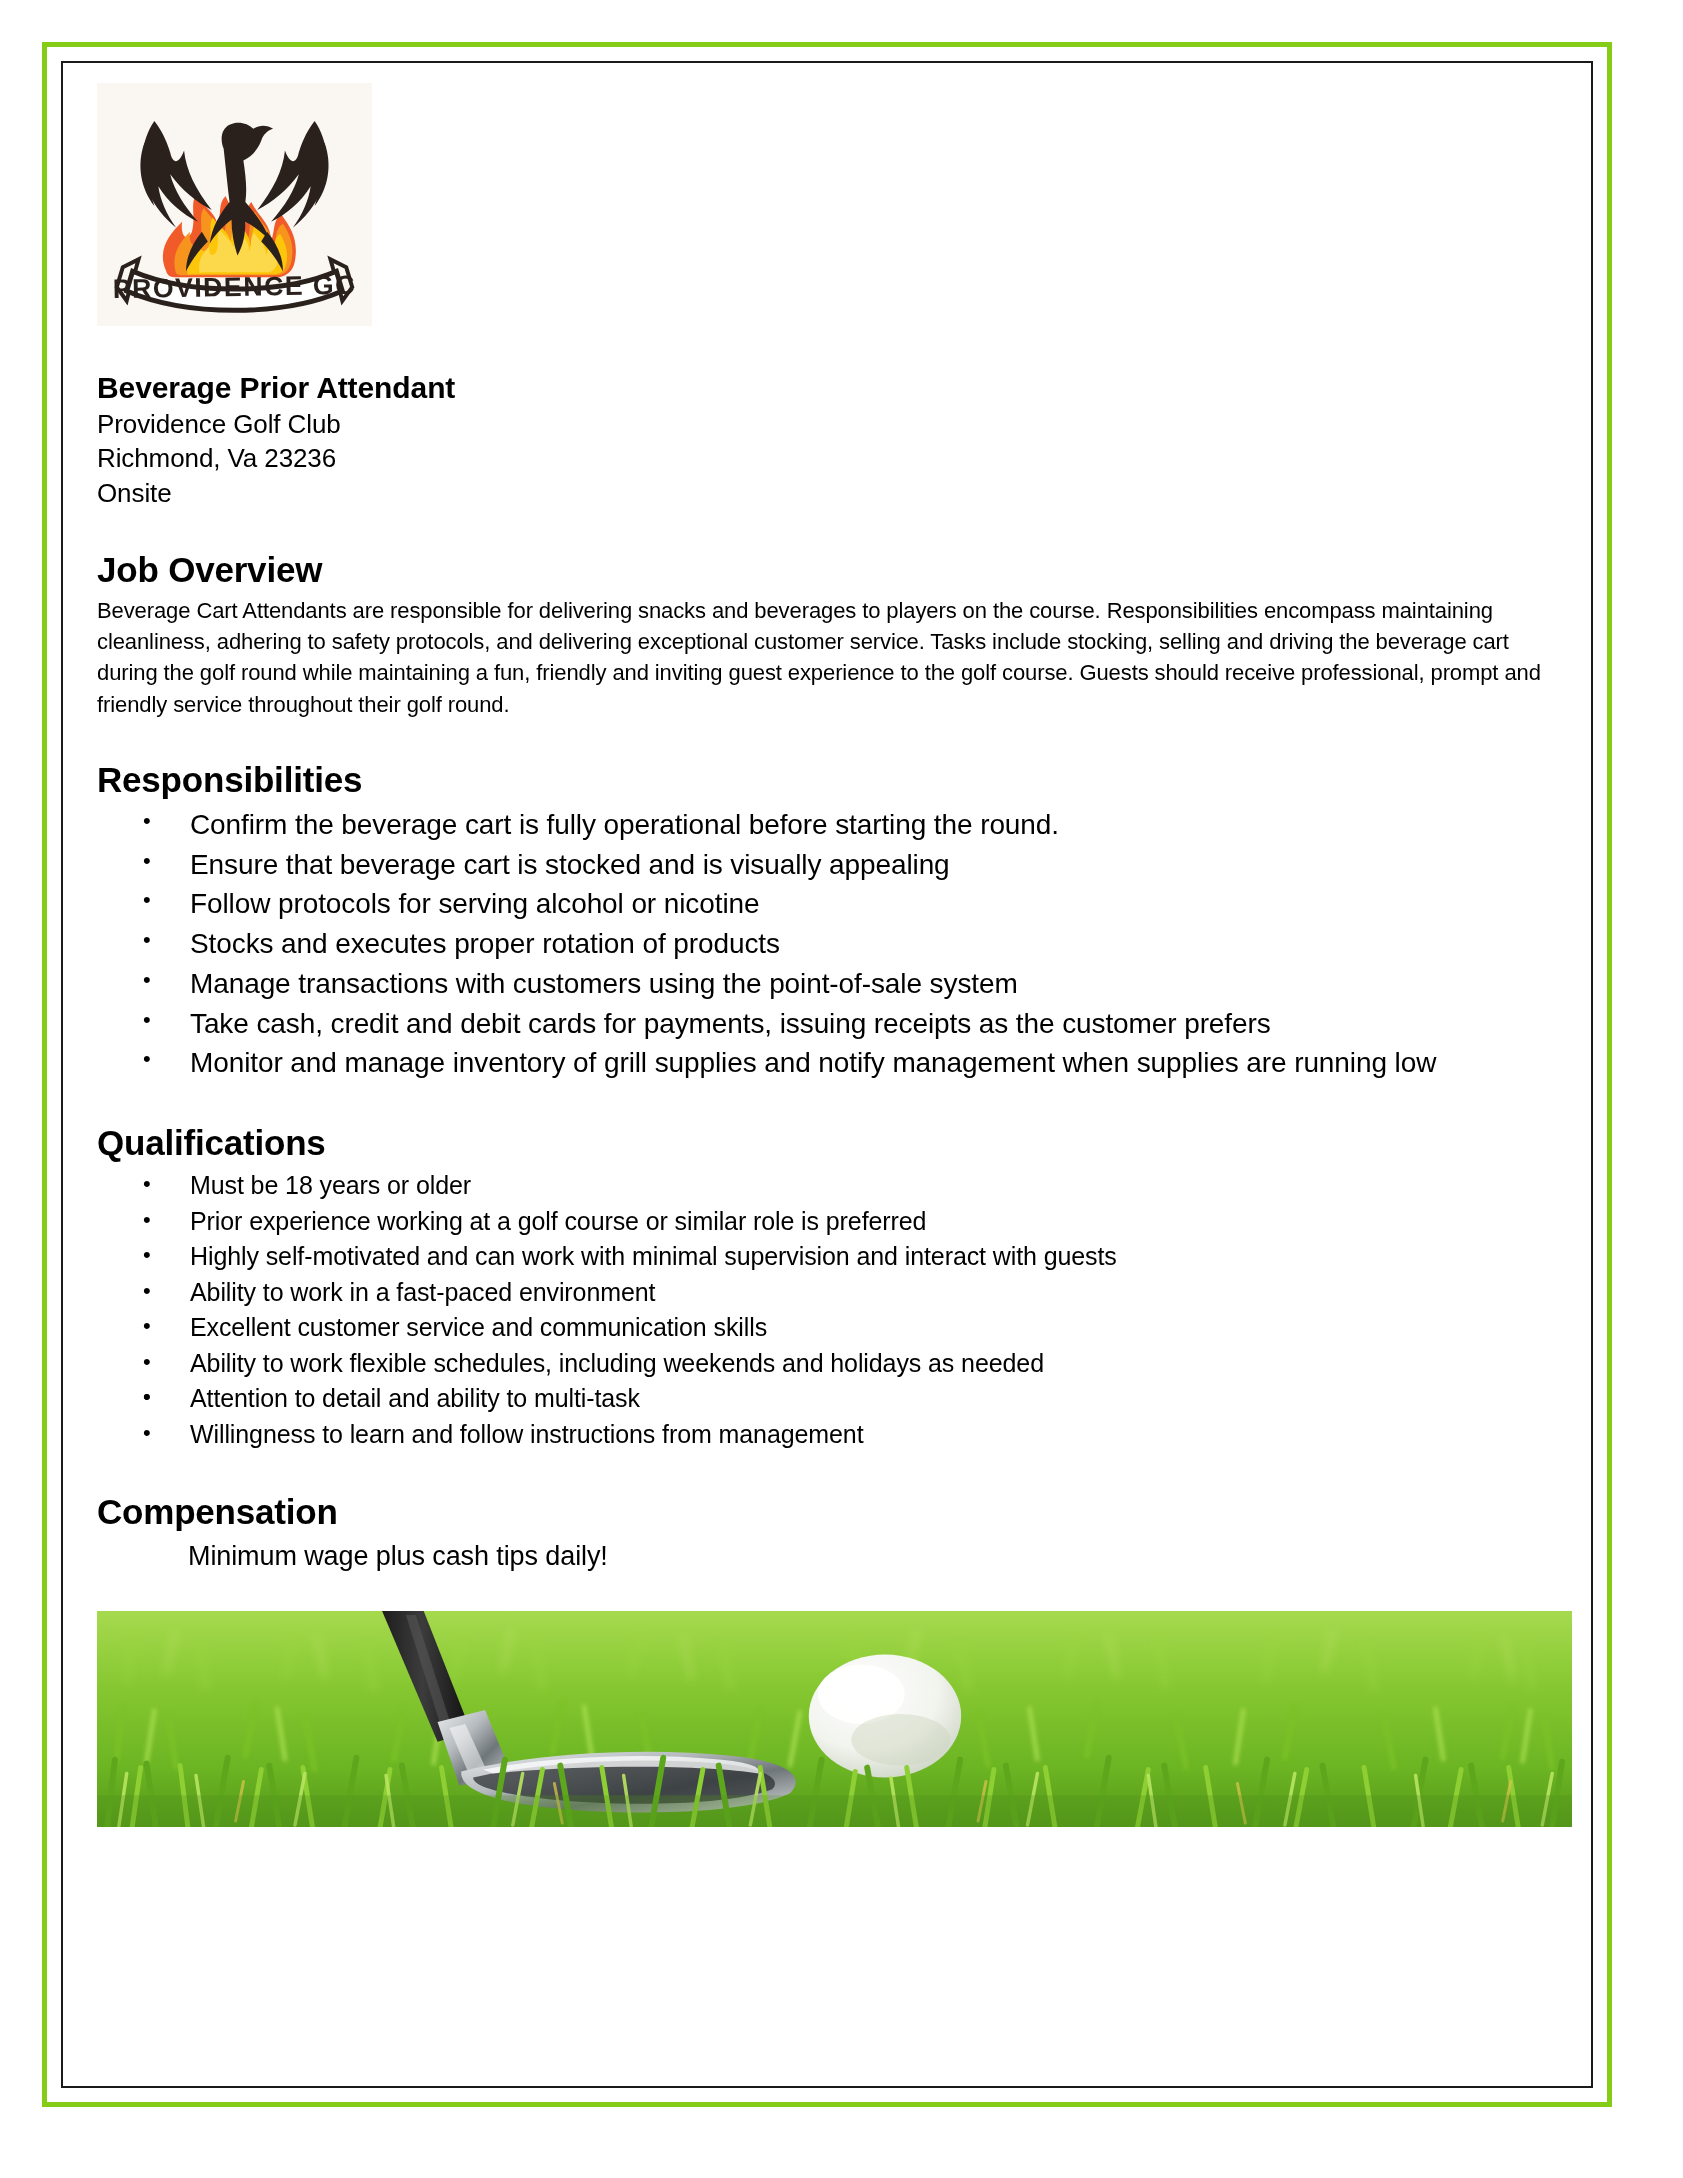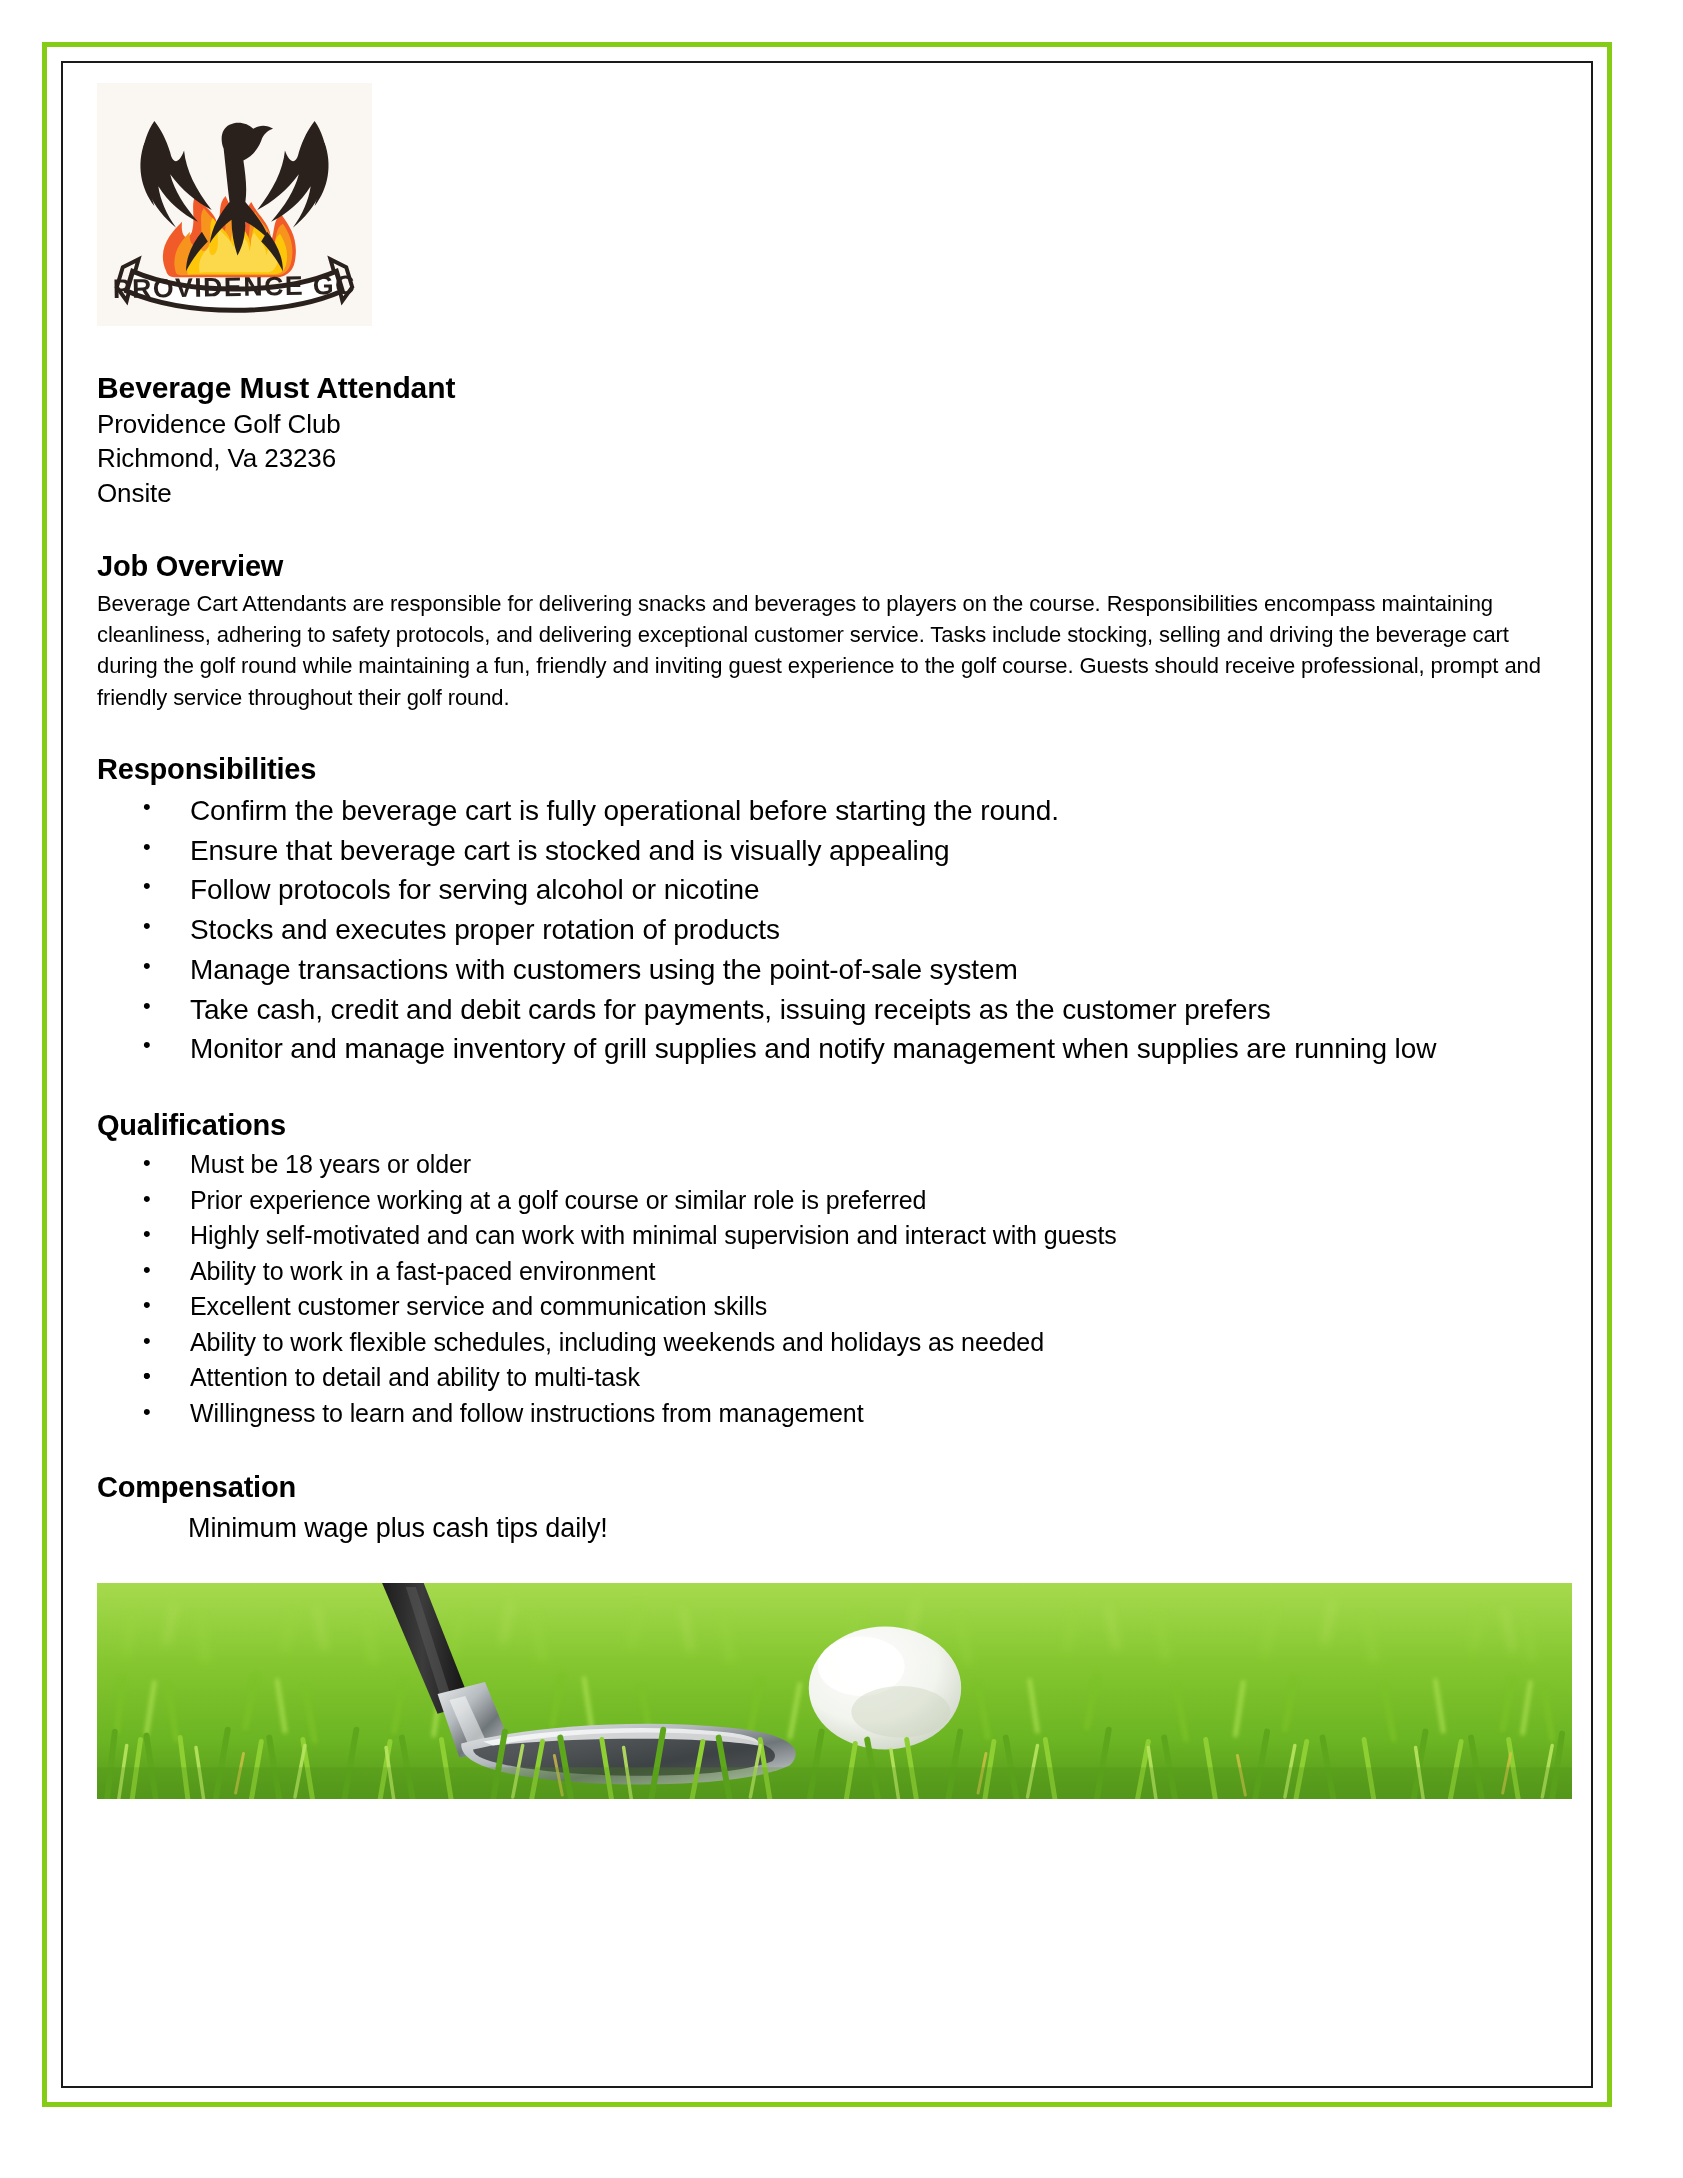--- a/index.html
+++ b/index.html
@@ -197,7 +197,7 @@
       </div>
 
       <div class="header-block">
-        <div class="job-title">Beverage Must Attendant</div>
+        <div class="job-title">Beverage Prior Attendant</div>
         <div class="header-line">Providence Golf Club</div>
         <div class="header-line">Richmond, Va 23236</div>
         <div class="header-line">Onsite</div>

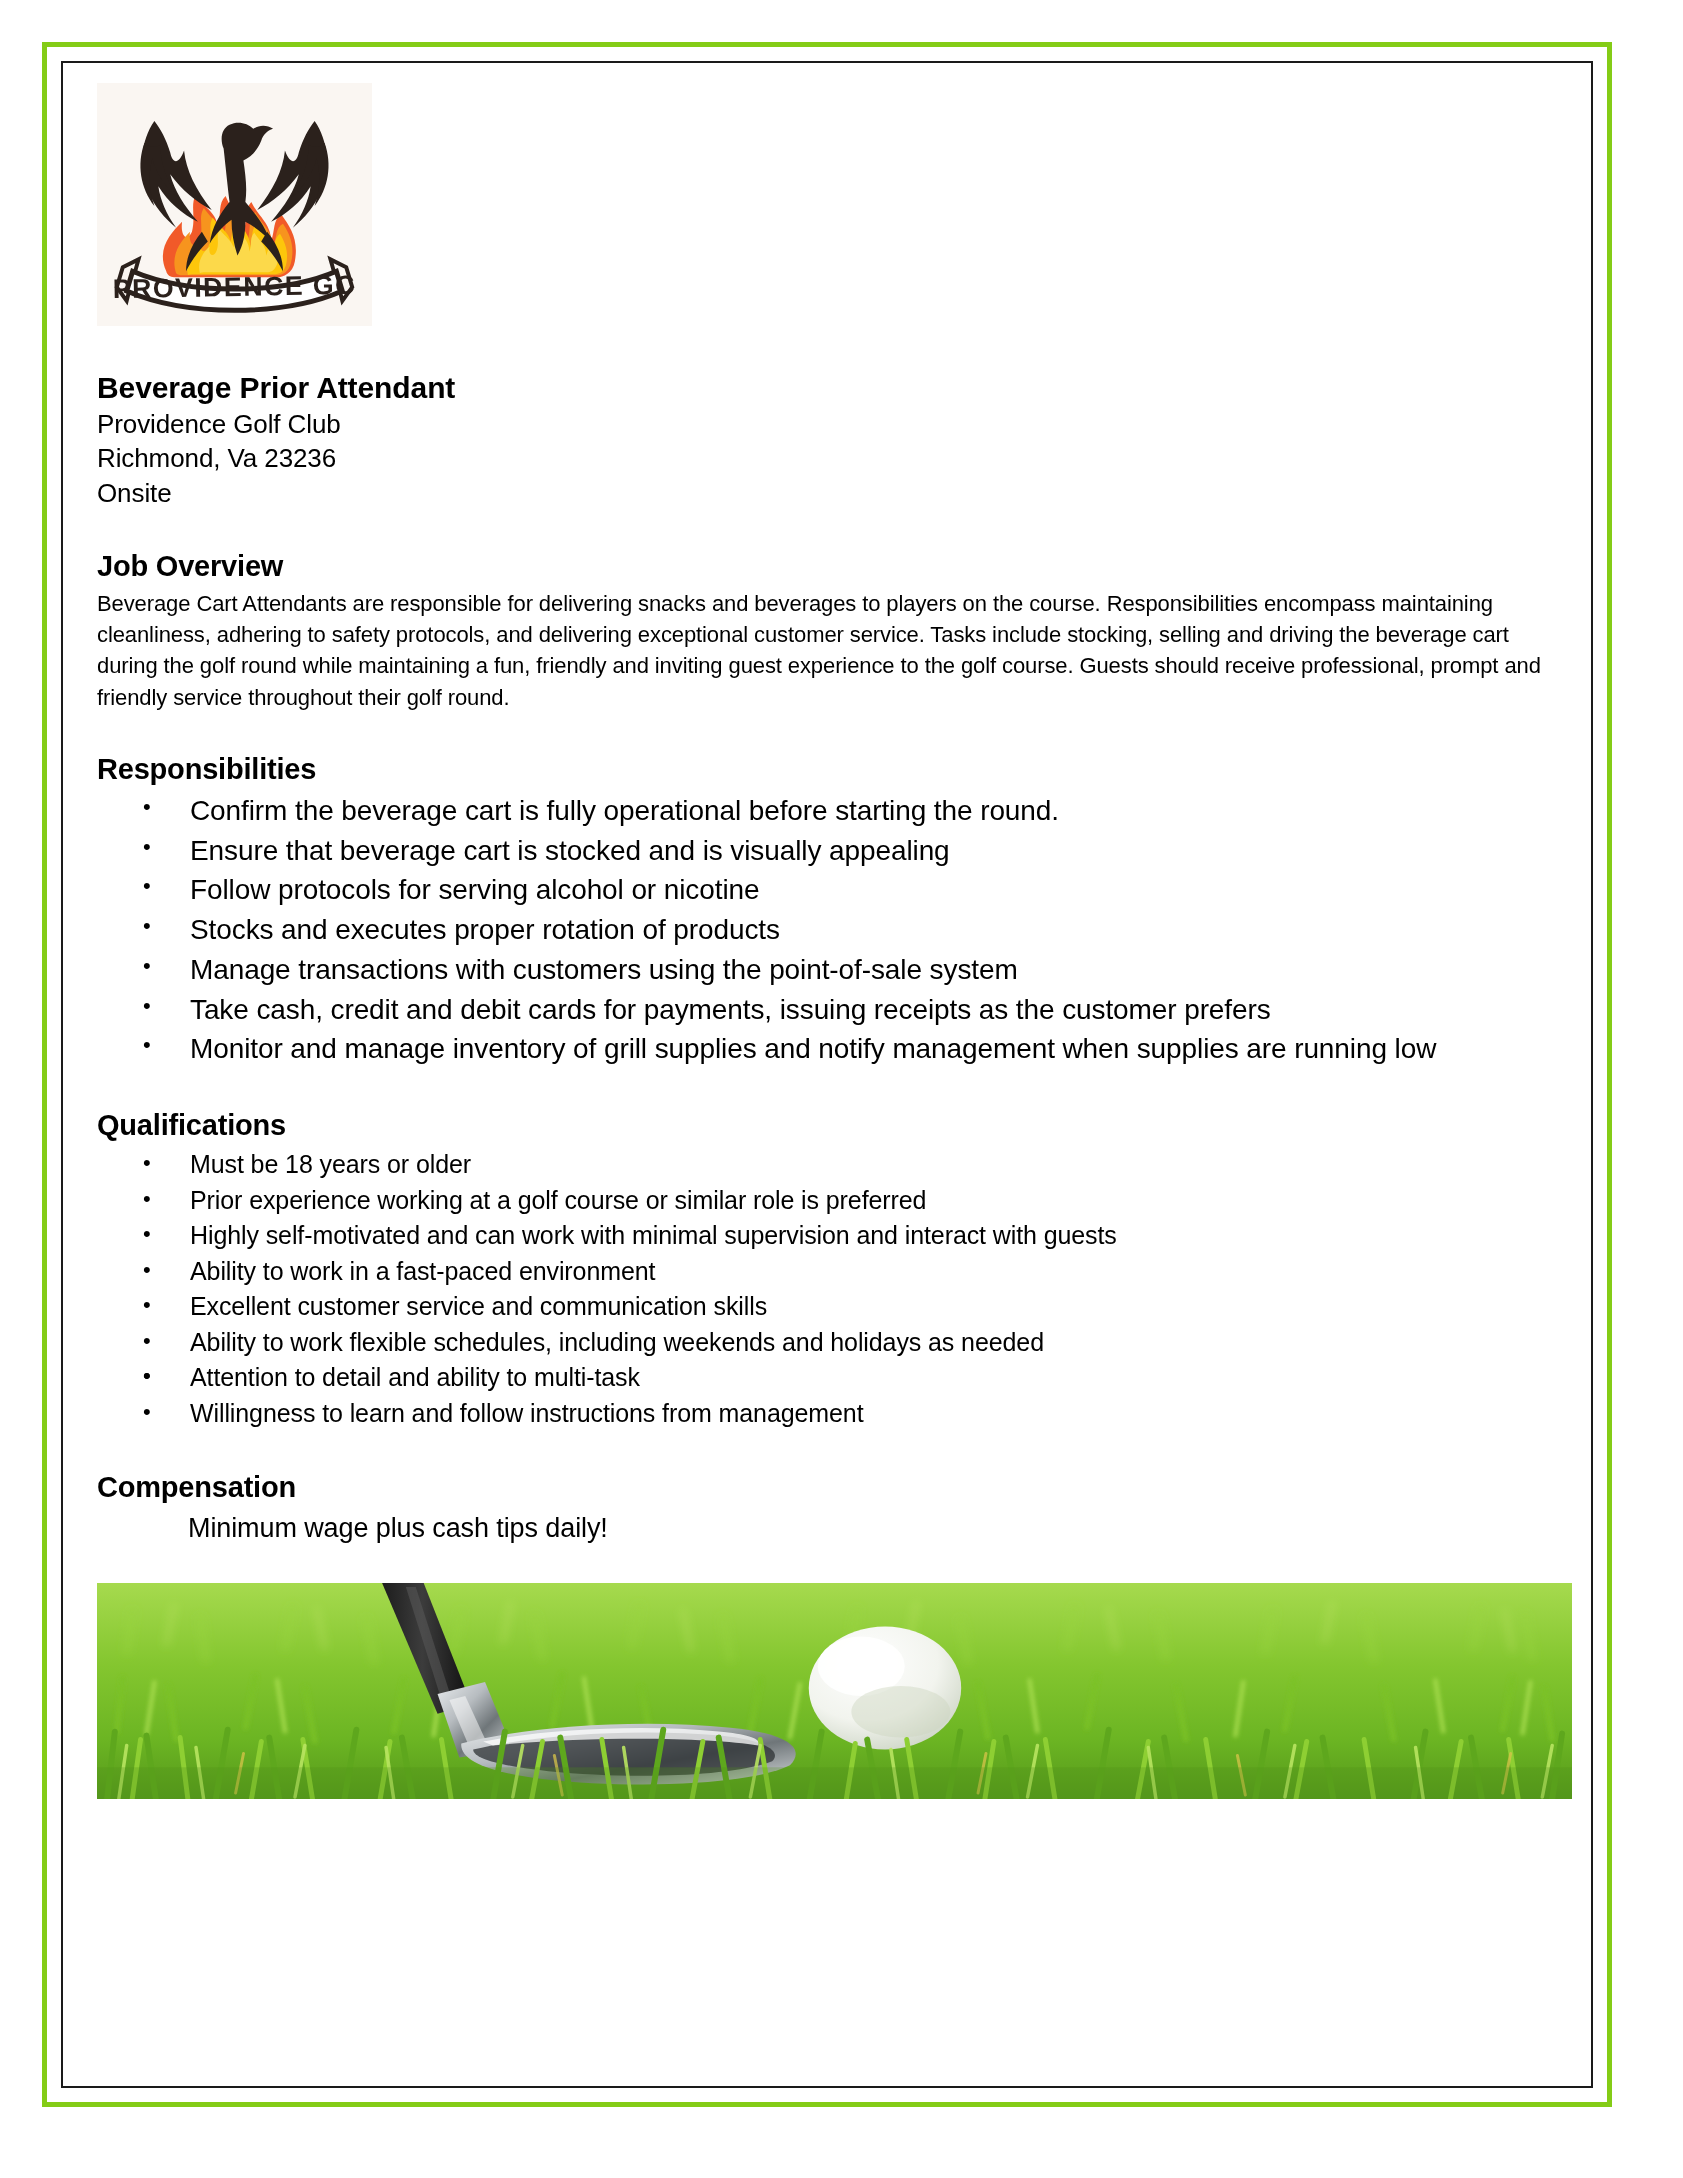--- a/index.html
+++ b/index.html
@@ -78,7 +78,7 @@
   
   .section { padding-left: 2px; }
   .section-heading {
-    font-size: 29px;
+    font-size: 35px;
     font-weight: bold;
     letter-spacing: -0.2px;
     margin-top: 40px;

